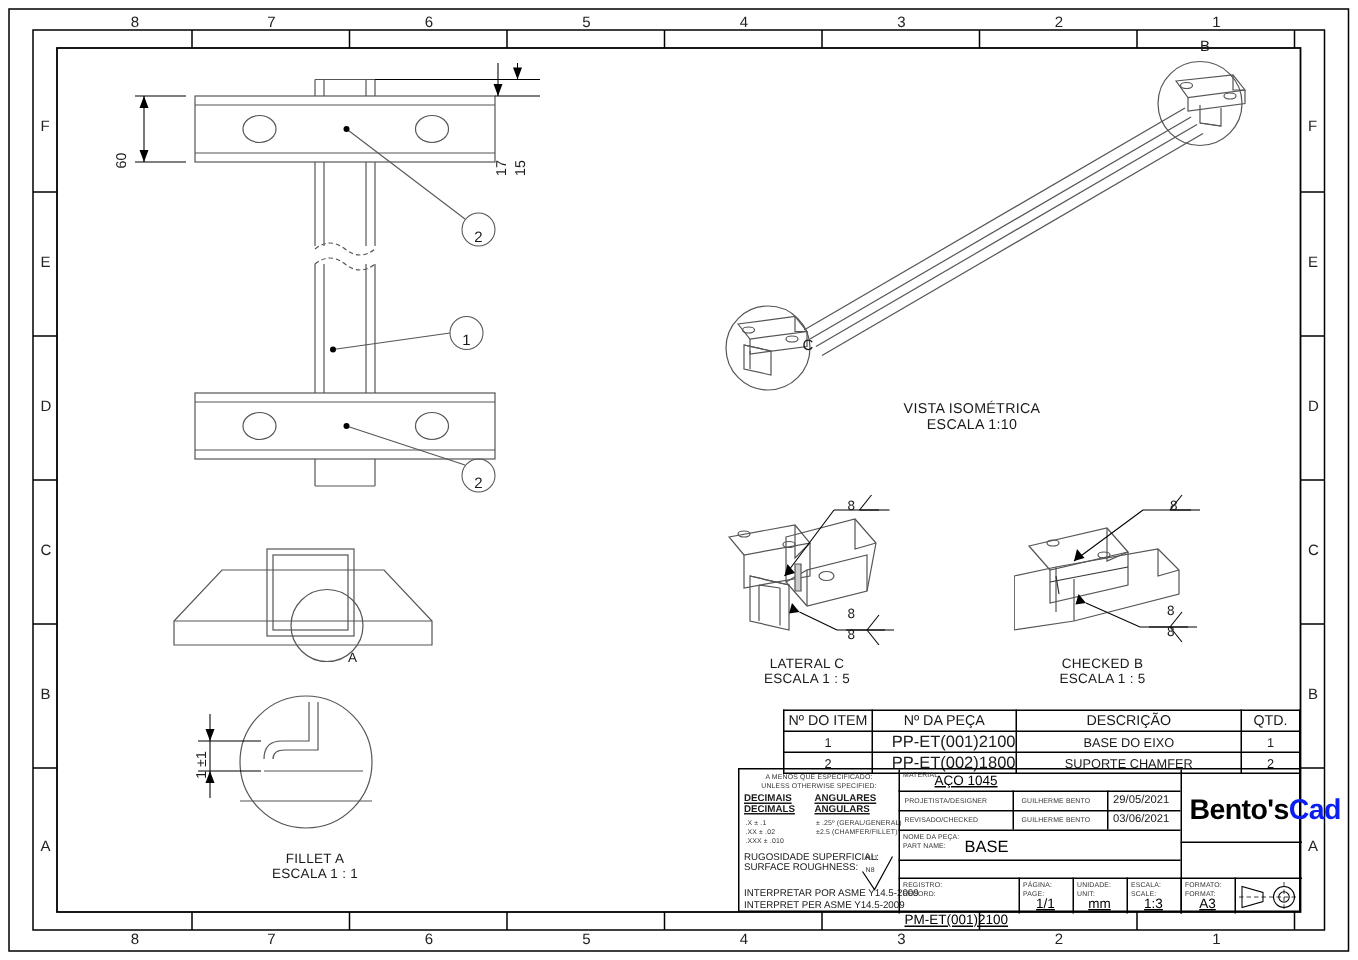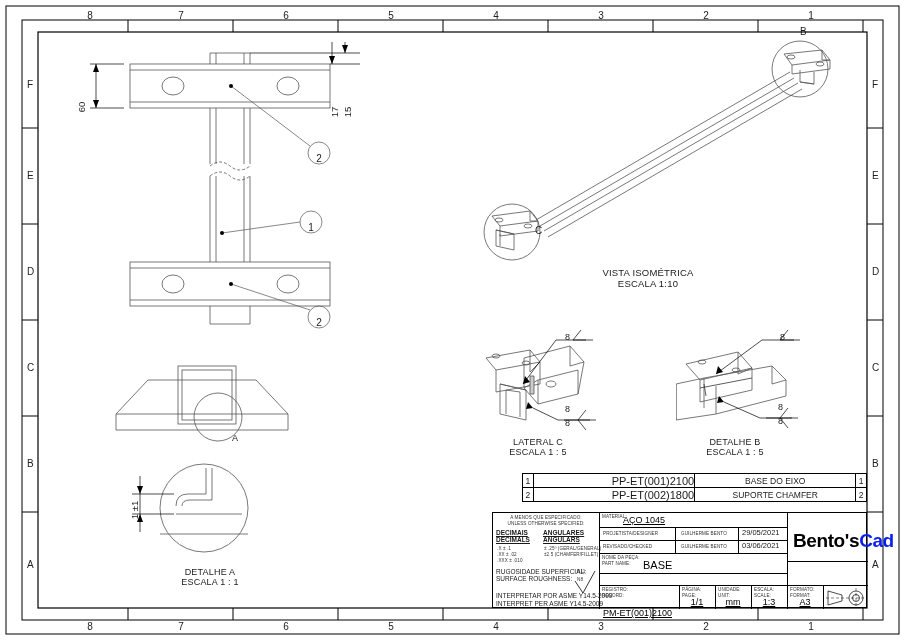--- a/index.html
+++ b/index.html
@@ -324,7 +324,7 @@
   <div class="t" style="left:780px;top:333px;font-size:9px">8</div>
   <div class="t" style="left:778px;top:403px;font-size:9px">8</div>
   <div class="t" style="left:778px;top:417px;font-size:9px">8</div>
-  <div class="t cap ctr" style="left:735px;top:438px">DETALHE B</div>
+  <div class="t cap ctr" style="left:735px;top:438px">CHECKED B</div>
   <div class="t cap ctr" style="left:735px;top:448px">ESCALA 1 : 5</div>
 
   <table class="bom" style="left:522px;top:473px;width:345px">

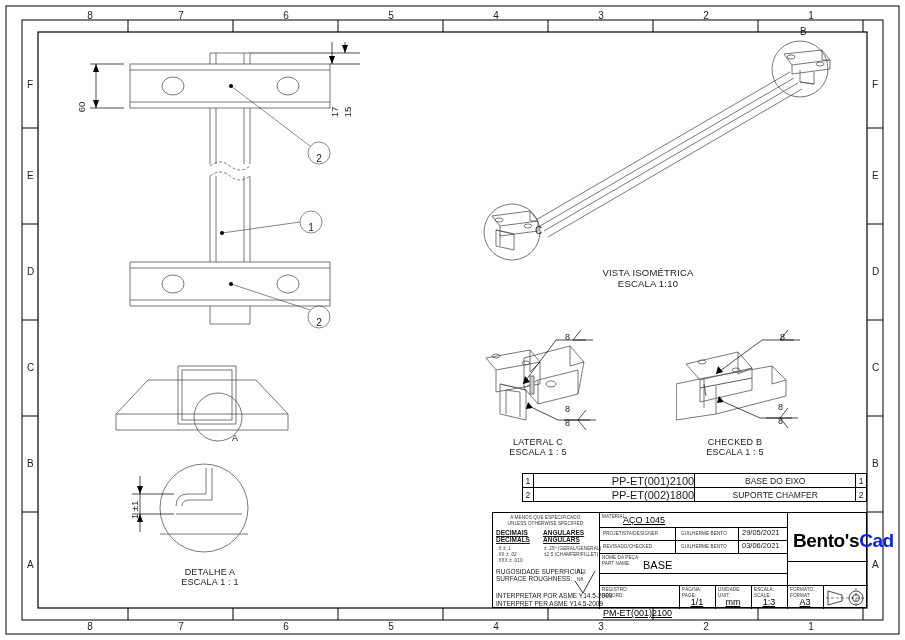--- a/index.html
+++ b/index.html
@@ -329,6 +329,12 @@
 
   <table class="bom" style="left:522px;top:473px;width:345px">
     <tbody>
+        <tr>
+      <th class="hdr" style="width:58px">Nº DO ITEM</th>
+      <th class="hdr" style="width:95px">Nº DA PEÇA</th>
+      <th class="hdr">DESCRIÇÃO</th>
+      <th class="hdr" style="width:38px">QTD.</th>
+    </tr>
     <tr>
       <td class="body">1</td>
       <td class="pn">PP-ET(001)2100</td>

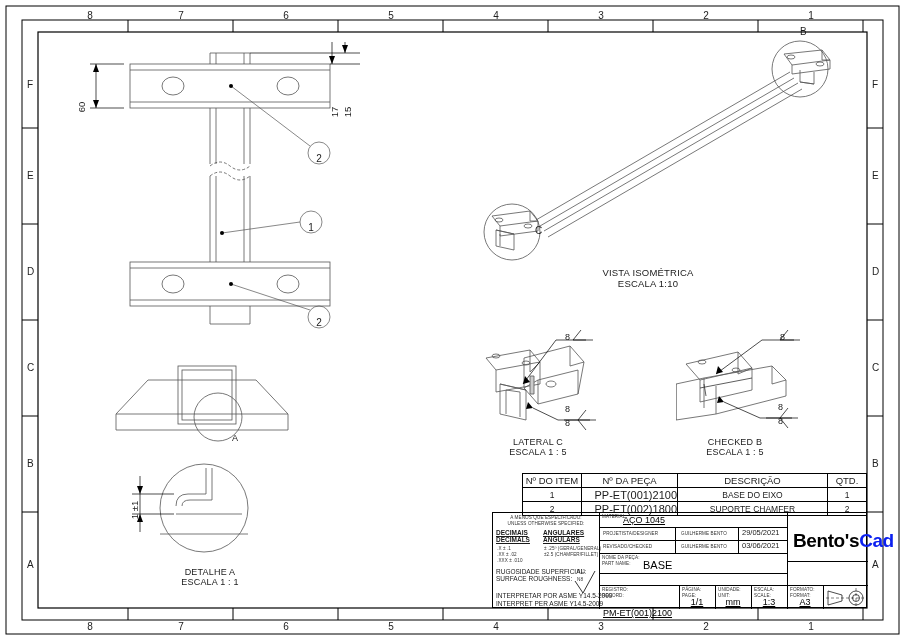--- a/index.html
+++ b/index.html
@@ -214,7 +214,7 @@
     <polygon points="22,52 19,60 25,60" fill="#000"></polygon>
   </svg>
   <div class="t dim vert" style="left:130px;top:510px;transform:rotate(-90deg) translateX(-50%);">1 ±1</div>
-  <div class="t cap ctr" style="left:210px;top:568px">DETALHE A</div>
+  <div class="t cap ctr" style="left:210px;top:568px">FILLET A</div>
   <div class="t cap ctr" style="left:210px;top:578px">ESCALA 1 : 1</div>
 
   <svg class="abs" style="left:470px;top:24px" width="390" height="240">

